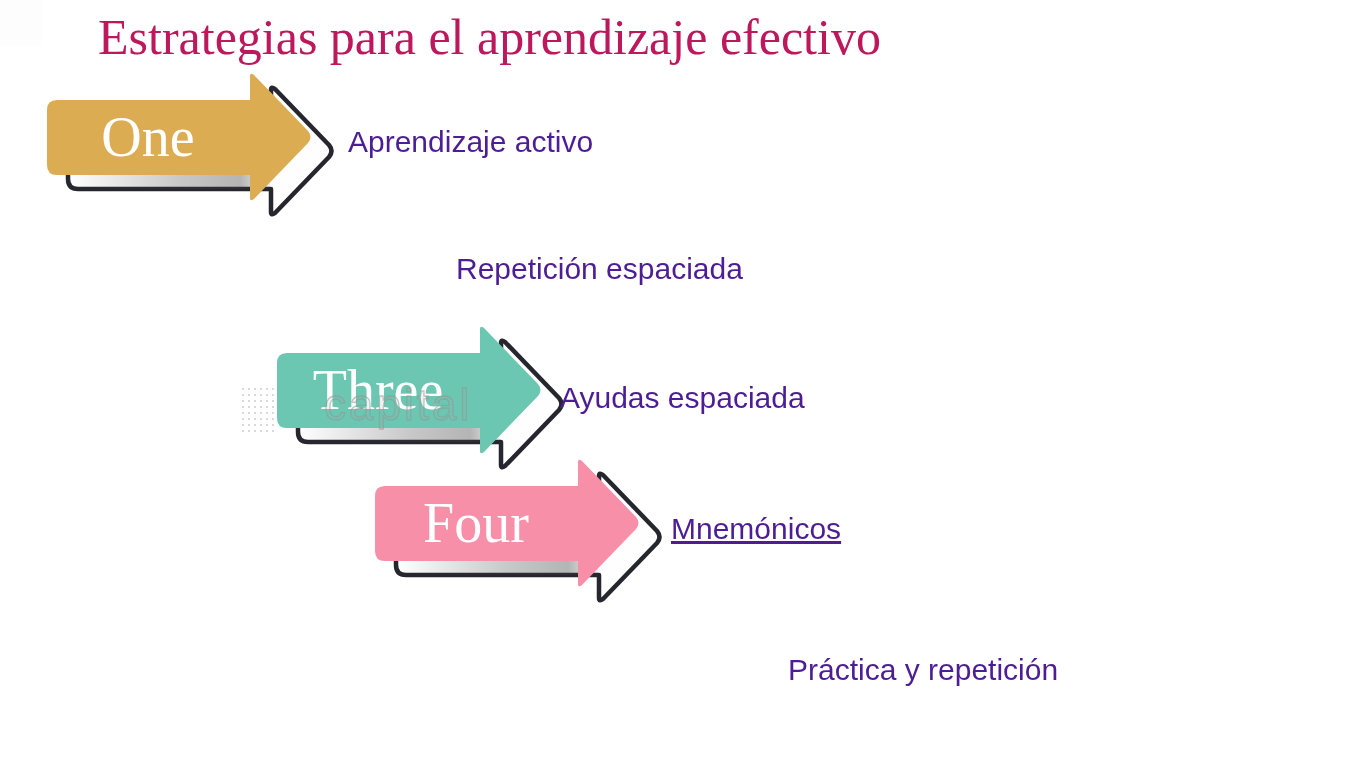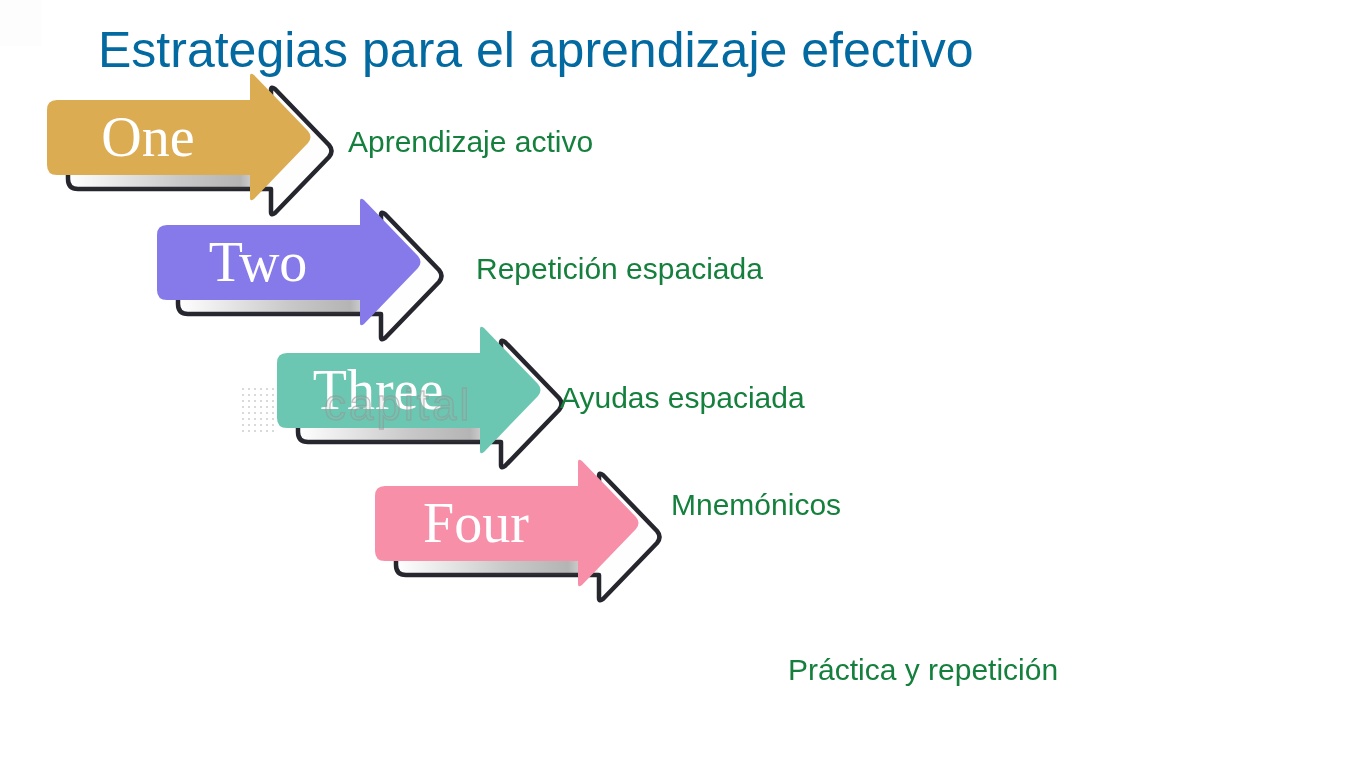--- a/index.html
+++ b/index.html
@@ -15,10 +15,11 @@
     background:#fdfdfd;
   }
   .page-title{
-    position:absolute;left:98px;top:20px;
+    position:absolute;left:98px;top:7px;
     font-size:50px;line-height:60px;
-    color:#0369a1;letter-spacing:0px;
+    color:#be185d;letter-spacing:0px;
     white-space:nowrap;
+    font-family:Liberation Serif, serif;
   }
   .arrow-step{position:absolute;width:330px;height:170px;}
   .arrow-step svg{display:block;width:330px;height:170px;overflow:visible;}

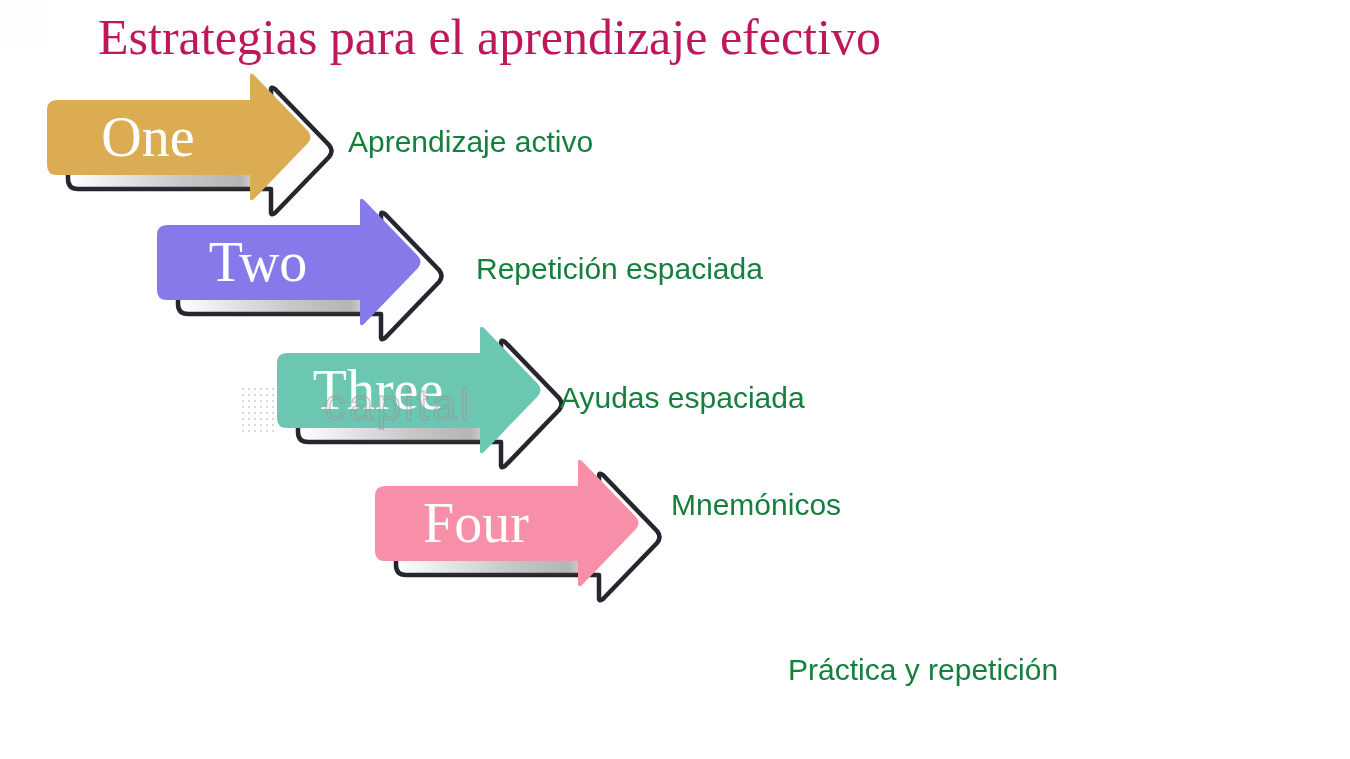--- a/index.html
+++ b/index.html
@@ -31,7 +31,7 @@
   }
   .step-label{
     position:absolute;
-    font-size:30px;line-height:40px;color:#15803d;
+    font-size:30px;line-height:40px;color:#4c1d95;
     white-space:nowrap;
   }
   .watermark-text{

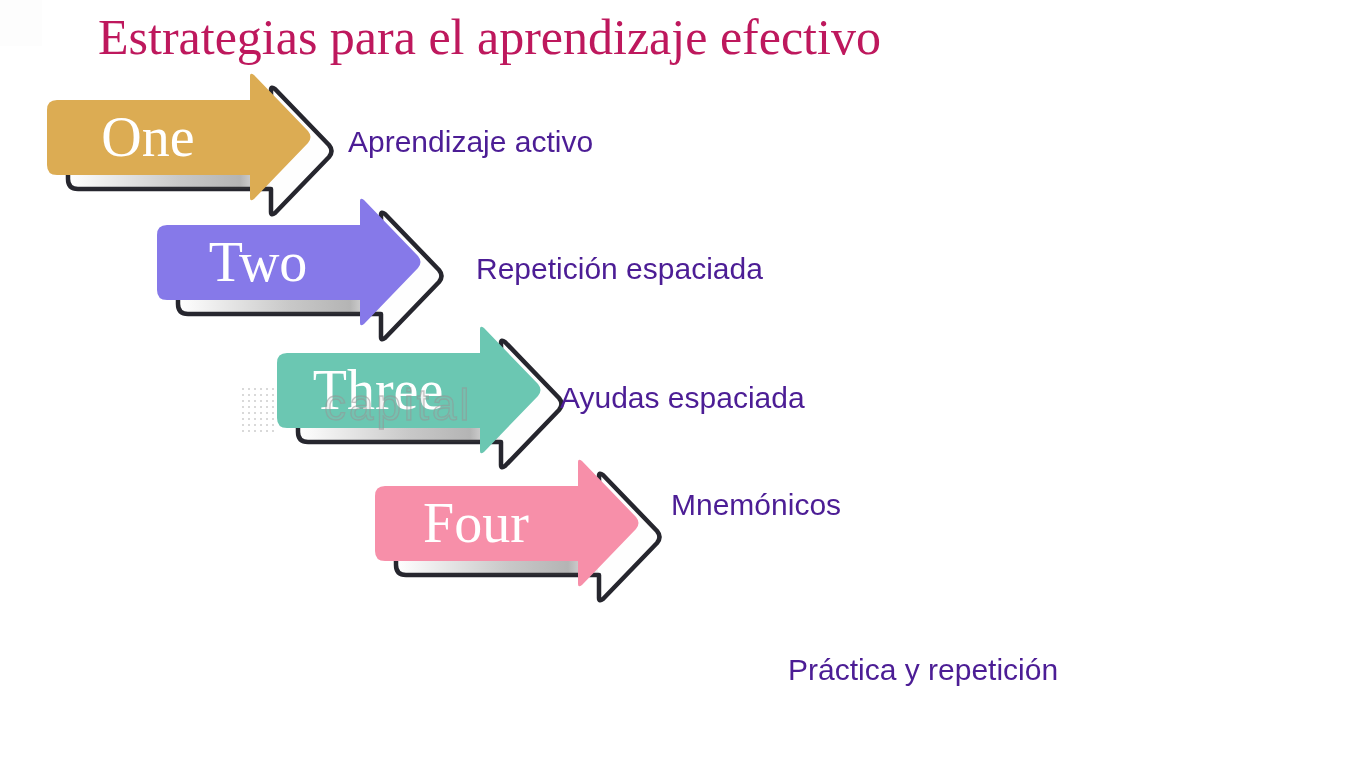--- a/index.html
+++ b/index.html
@@ -75,22 +75,6 @@
   </div>
   <div class="step-label" style="left:348px;top:122px;">Aprendizaje activo</div>
 
-  <div class="arrow-step" style="left:153px;top:195px;">
-    <svg viewBox="0 0 330 170">
-      <defs>
-        <linearGradient id="s2" x1="0" y1="0" x2="1" y2="0">
-          <stop offset="0" stop-color="rgba(60,60,60,0)"></stop>
-          <stop offset="0.55" stop-color="rgba(60,60,60,0.28)"></stop>
-          <stop offset="0.85" stop-color="rgba(60,60,60,0.38)"></stop>
-          <stop offset="1" stop-color="rgba(60,60,60,0.05)"></stop>
-        </linearGradient>
-      </defs>
-      <path class="outline-arrow" transform="translate(21,14)" d="M 14 30 H 207 V 6 Q 207 2 211 5 L 265 61 Q 270 67 265 73 L 211 129 Q 207 132 207 128 V 105 H 14 Q 4 105 4 95 V 40 Q 4 30 14 30 Z"></path>
-      <rect x="27" y="104" width="200" height="15" fill="url(#s2)"></rect>
-      <path class="colored-arrow" d="M 14 30 H 207 V 6 Q 207 2 211 5 L 265 61 Q 270 67 265 73 L 211 129 Q 207 132 207 128 V 105 H 14 Q 4 105 4 95 V 40 Q 4 30 14 30 Z" fill="#8679E9"></path>
-      <text class="step-number" x="105" y="86" text-anchor="middle">Two</text>
-    </svg>
-  </div>
   <div class="step-label" style="left:456px;top:249px;margin-left:20px;">Repetición espaciada</div>
 
   <div class="arrow-step" style="left:273px;top:323px;">

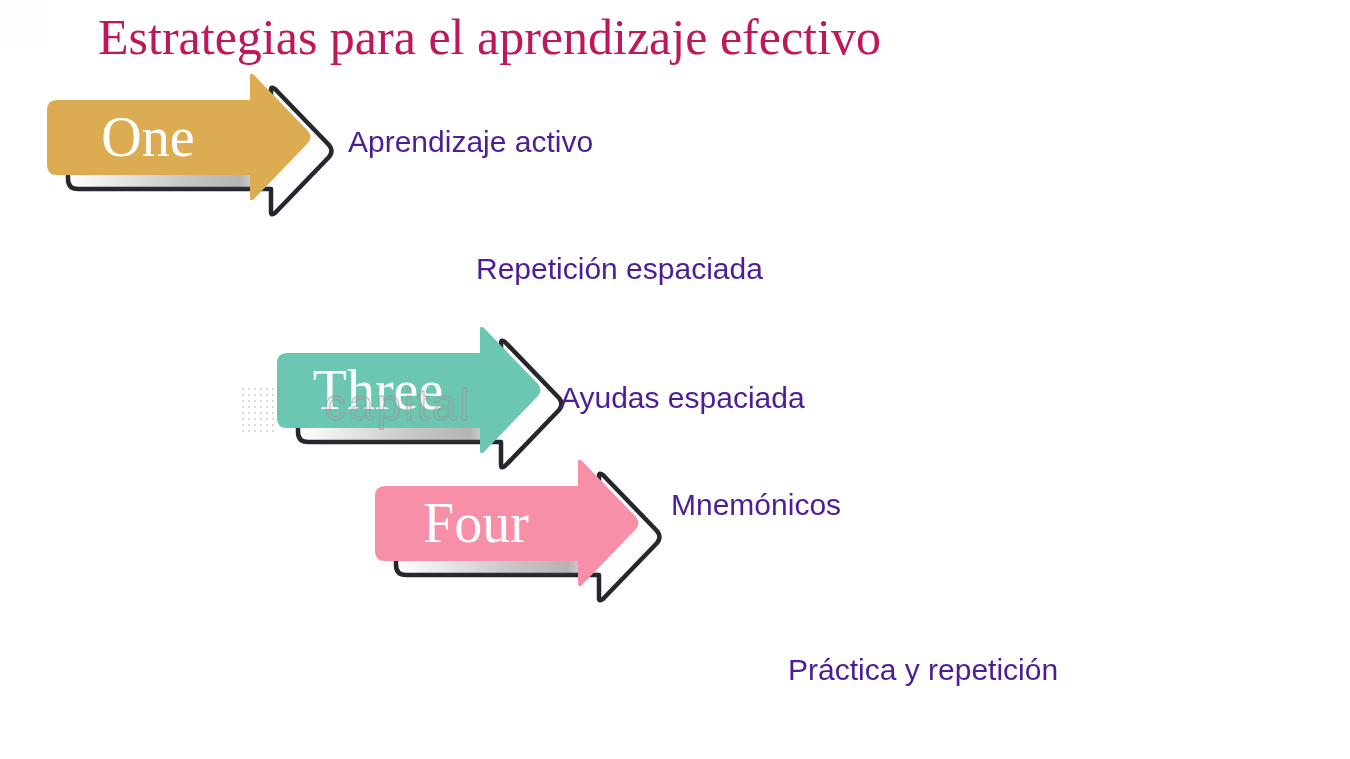--- a/index.html
+++ b/index.html
@@ -75,7 +75,7 @@
   </div>
   <div class="step-label" style="left:348px;top:122px;">Aprendizaje activo</div>
 
-  <div class="step-label" style="left:456px;top:249px;margin-left:20px;">Repetición espaciada</div>
+  <div class="step-label" style="left:456px;top:249px;">Repetición espaciada</div>
 
   <div class="arrow-step" style="left:273px;top:323px;">
     <svg viewBox="0 0 330 170">

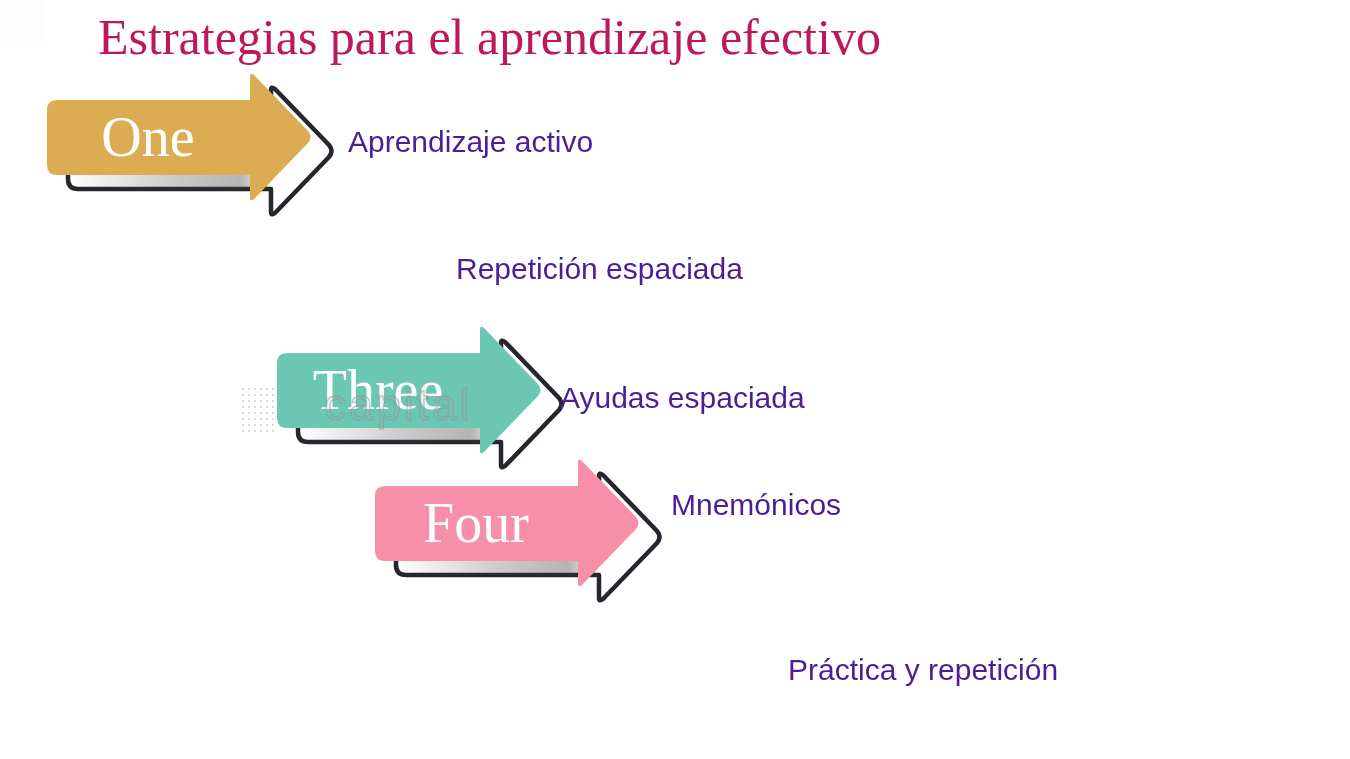--- a/index.html
+++ b/index.html
@@ -111,7 +111,7 @@
       <text class="step-number" x="105" y="86" text-anchor="middle">Four</text>
     </svg>
   </div>
-  <div class="step-label" style="left:671px;top:485px;">Mnemónicos</div>
+  <div class="step-label" style="left:671px;top:509px;text-decoration:underline;">Mnemónicos</div>
 
   <div class="step-label" style="left:788px;top:650px;">Práctica y repetición</div>
 

